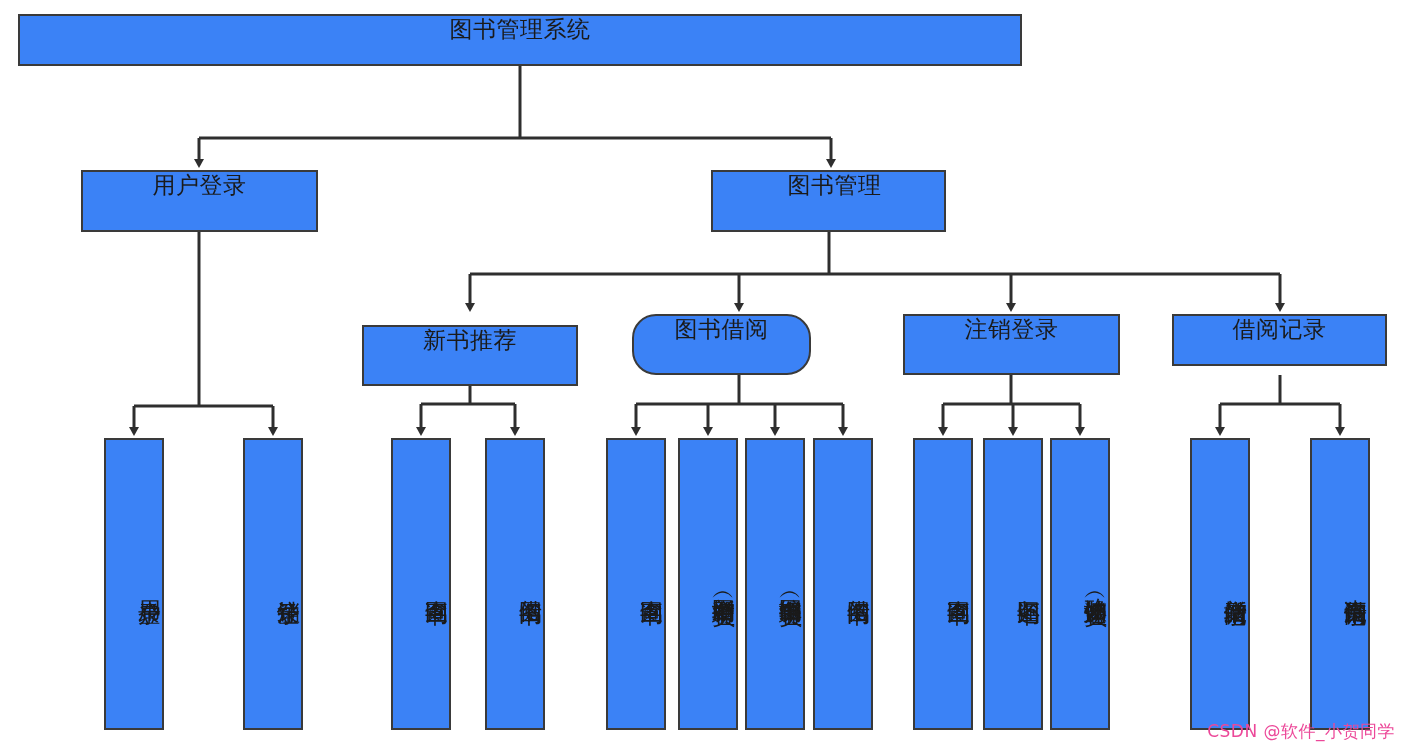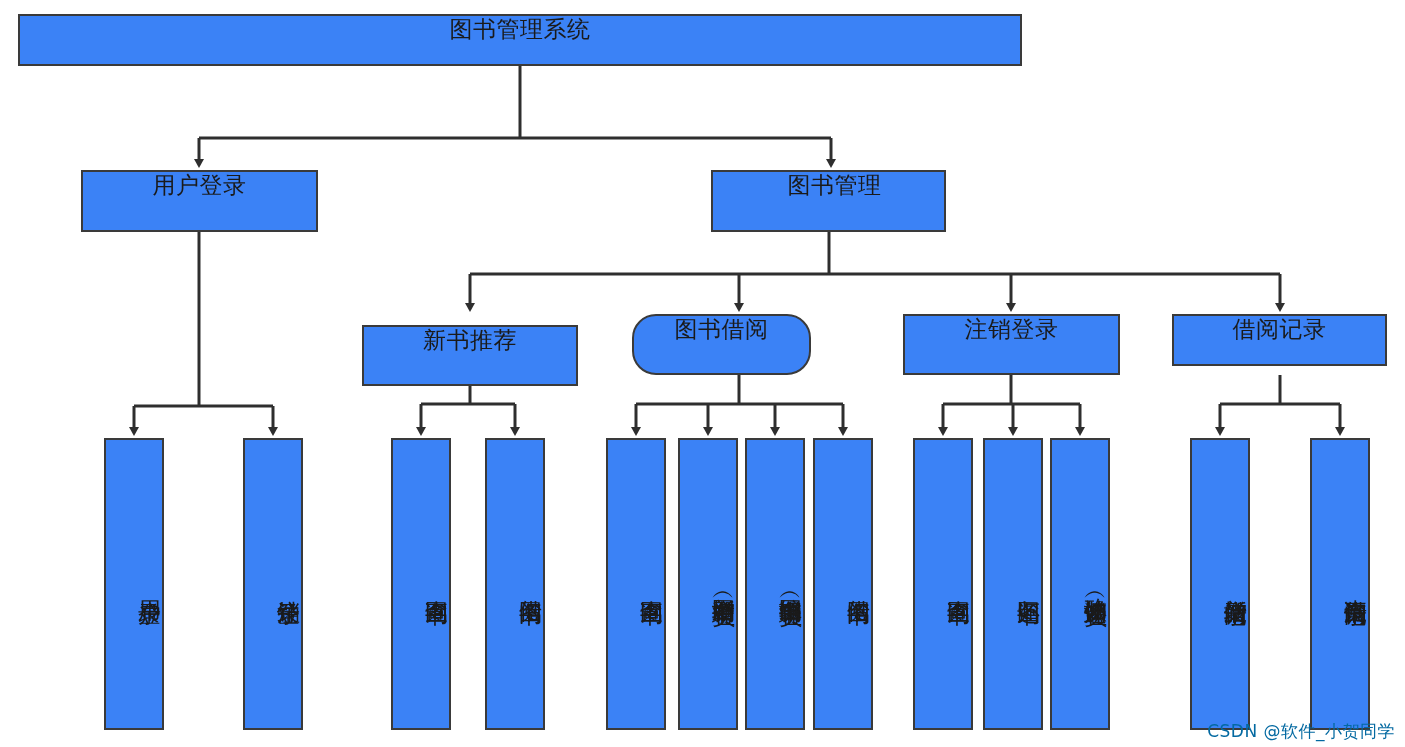--- a/index.html
+++ b/index.html
@@ -59,7 +59,7 @@
     right: 10px;
     bottom: 4px;
     font-size: 17px;
-    color: #0369a1;
+    color: #ec4899;
     letter-spacing: 0.5px;
     user-select: none;
     white-space: nowrap;

